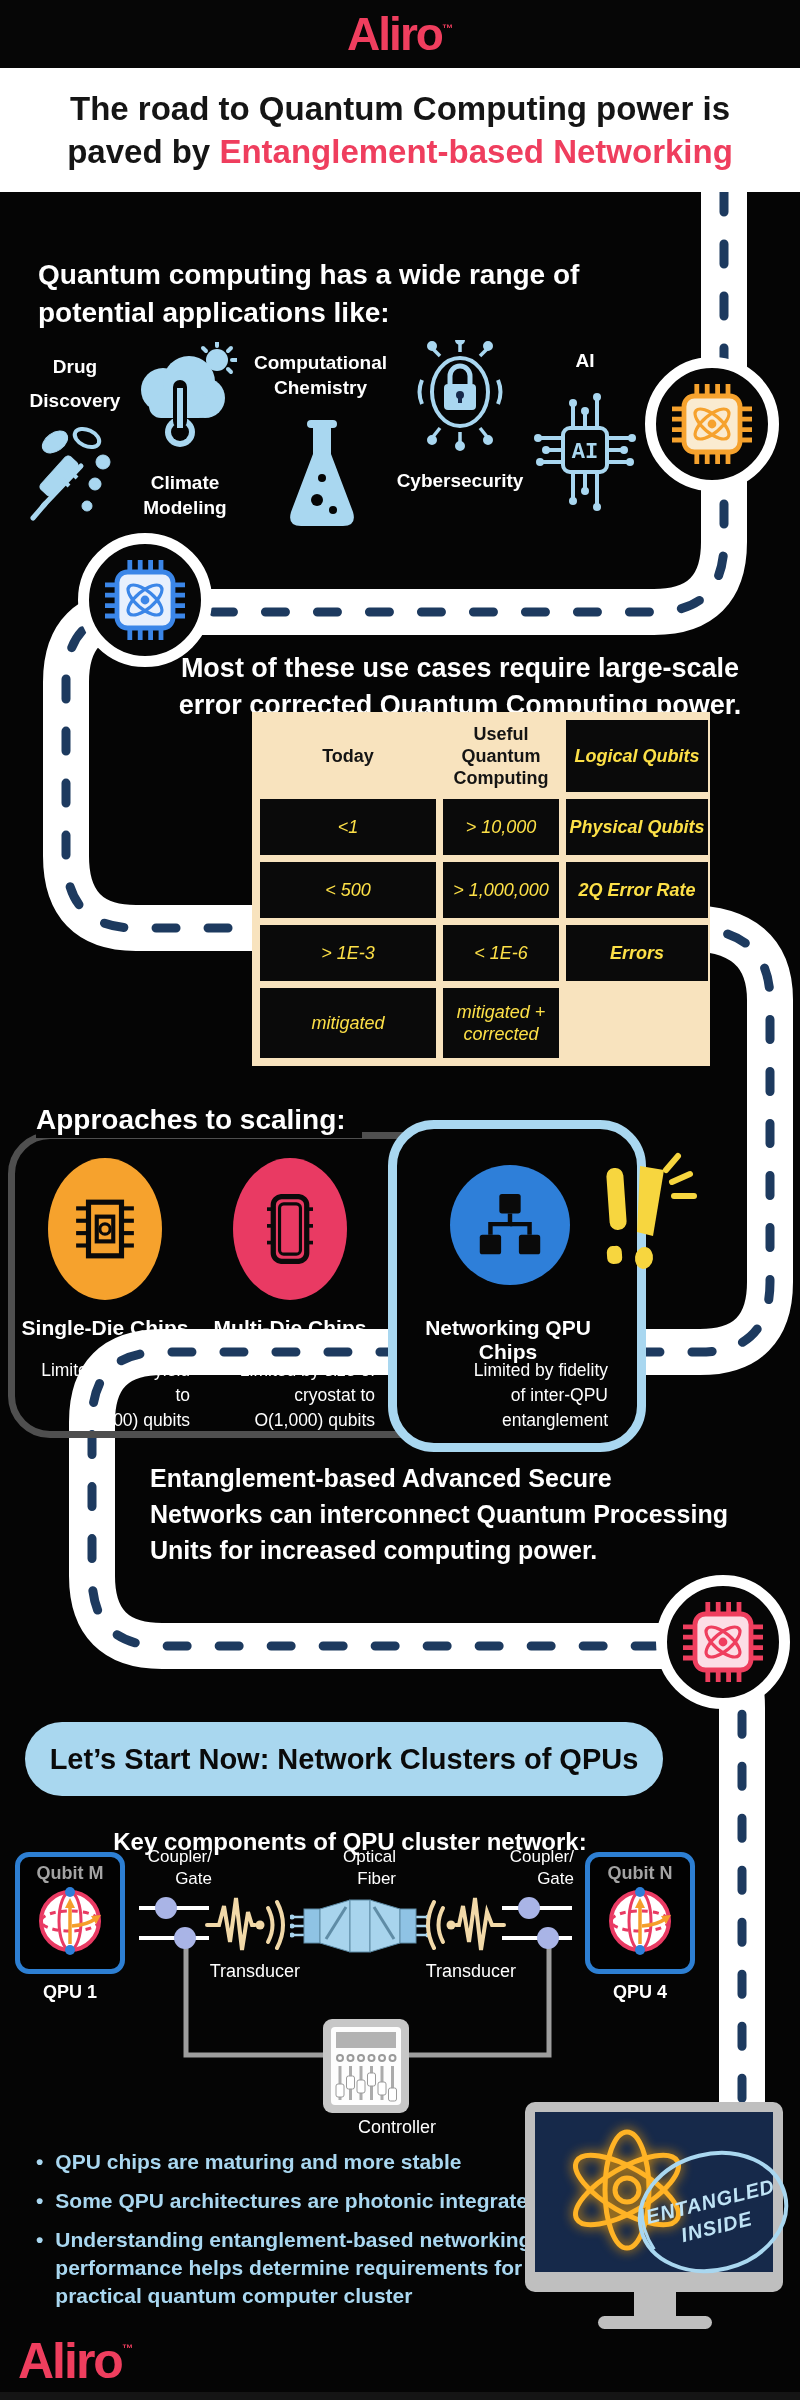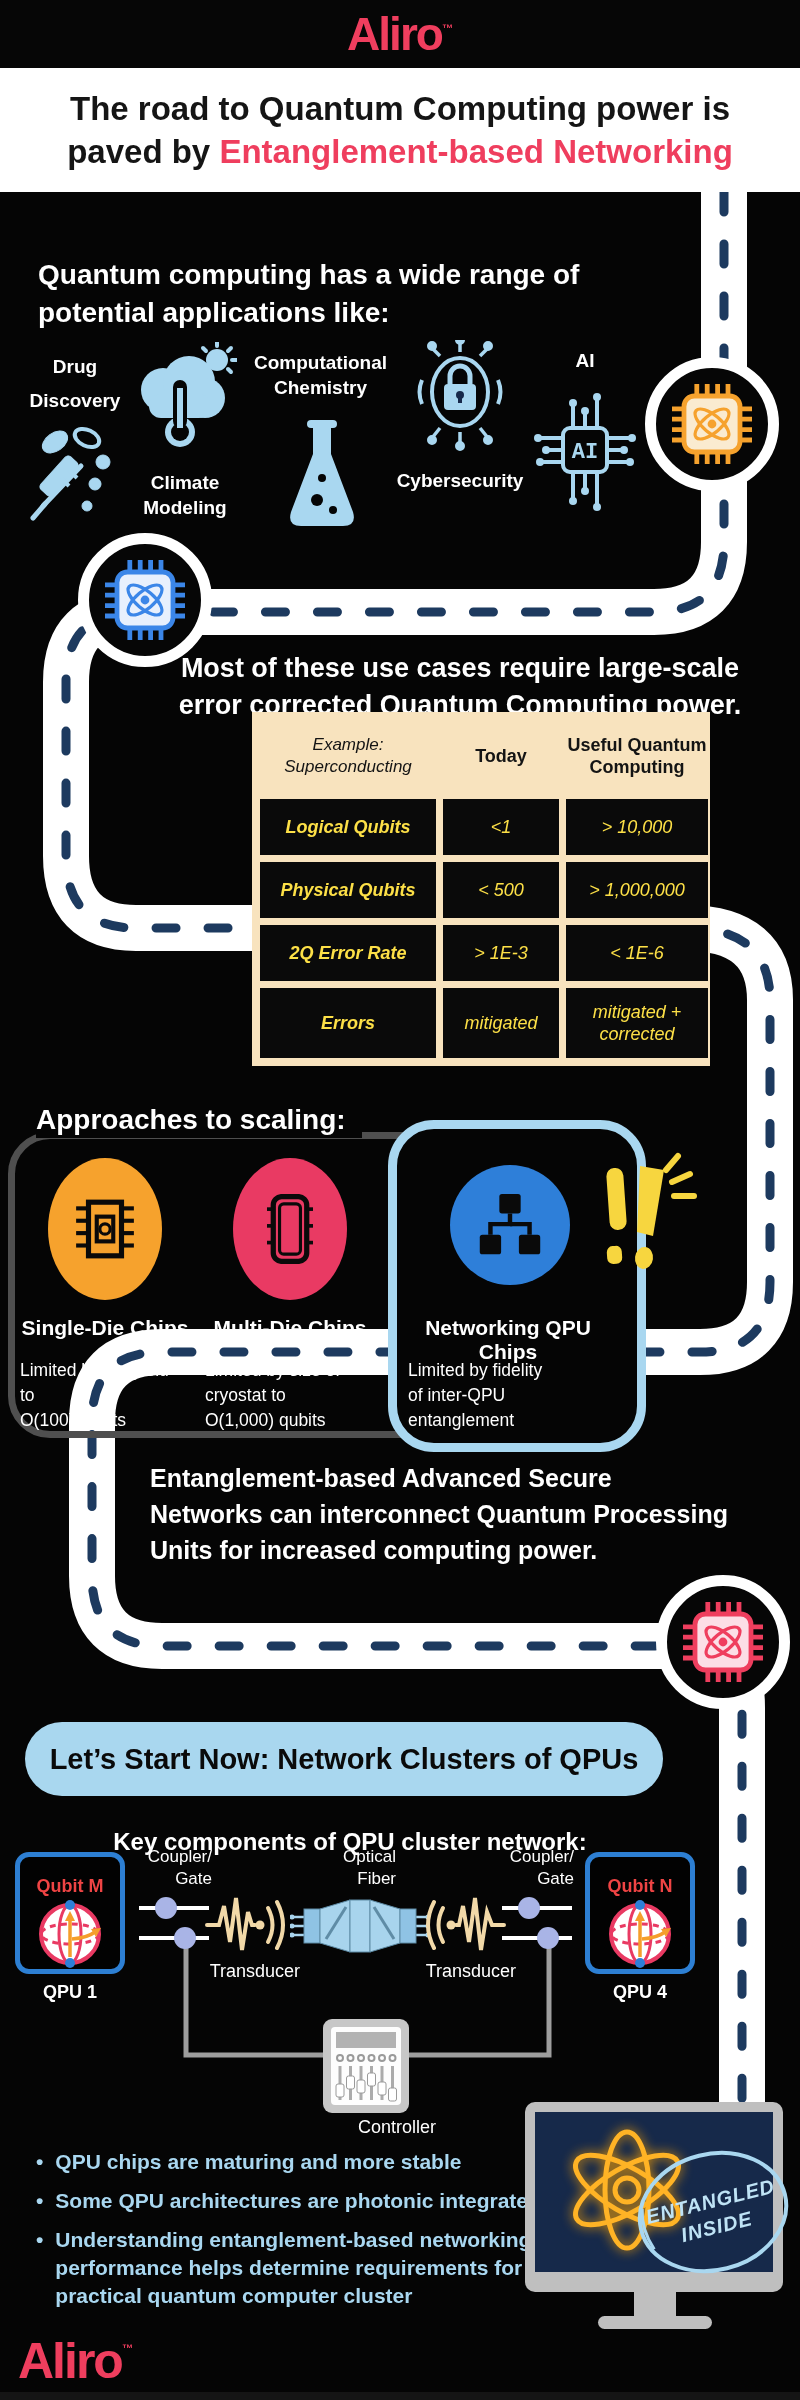--- a/index.html
+++ b/index.html
@@ -189,7 +189,6 @@
   </div>
 
   <div id="qtable" class="abs">
-    <div class="cell hcell ital">Example: Superconducting</div>
     <div class="cell hcell">Today</div>
     <div class="cell hcell">Useful Quantum Computing</div>
 

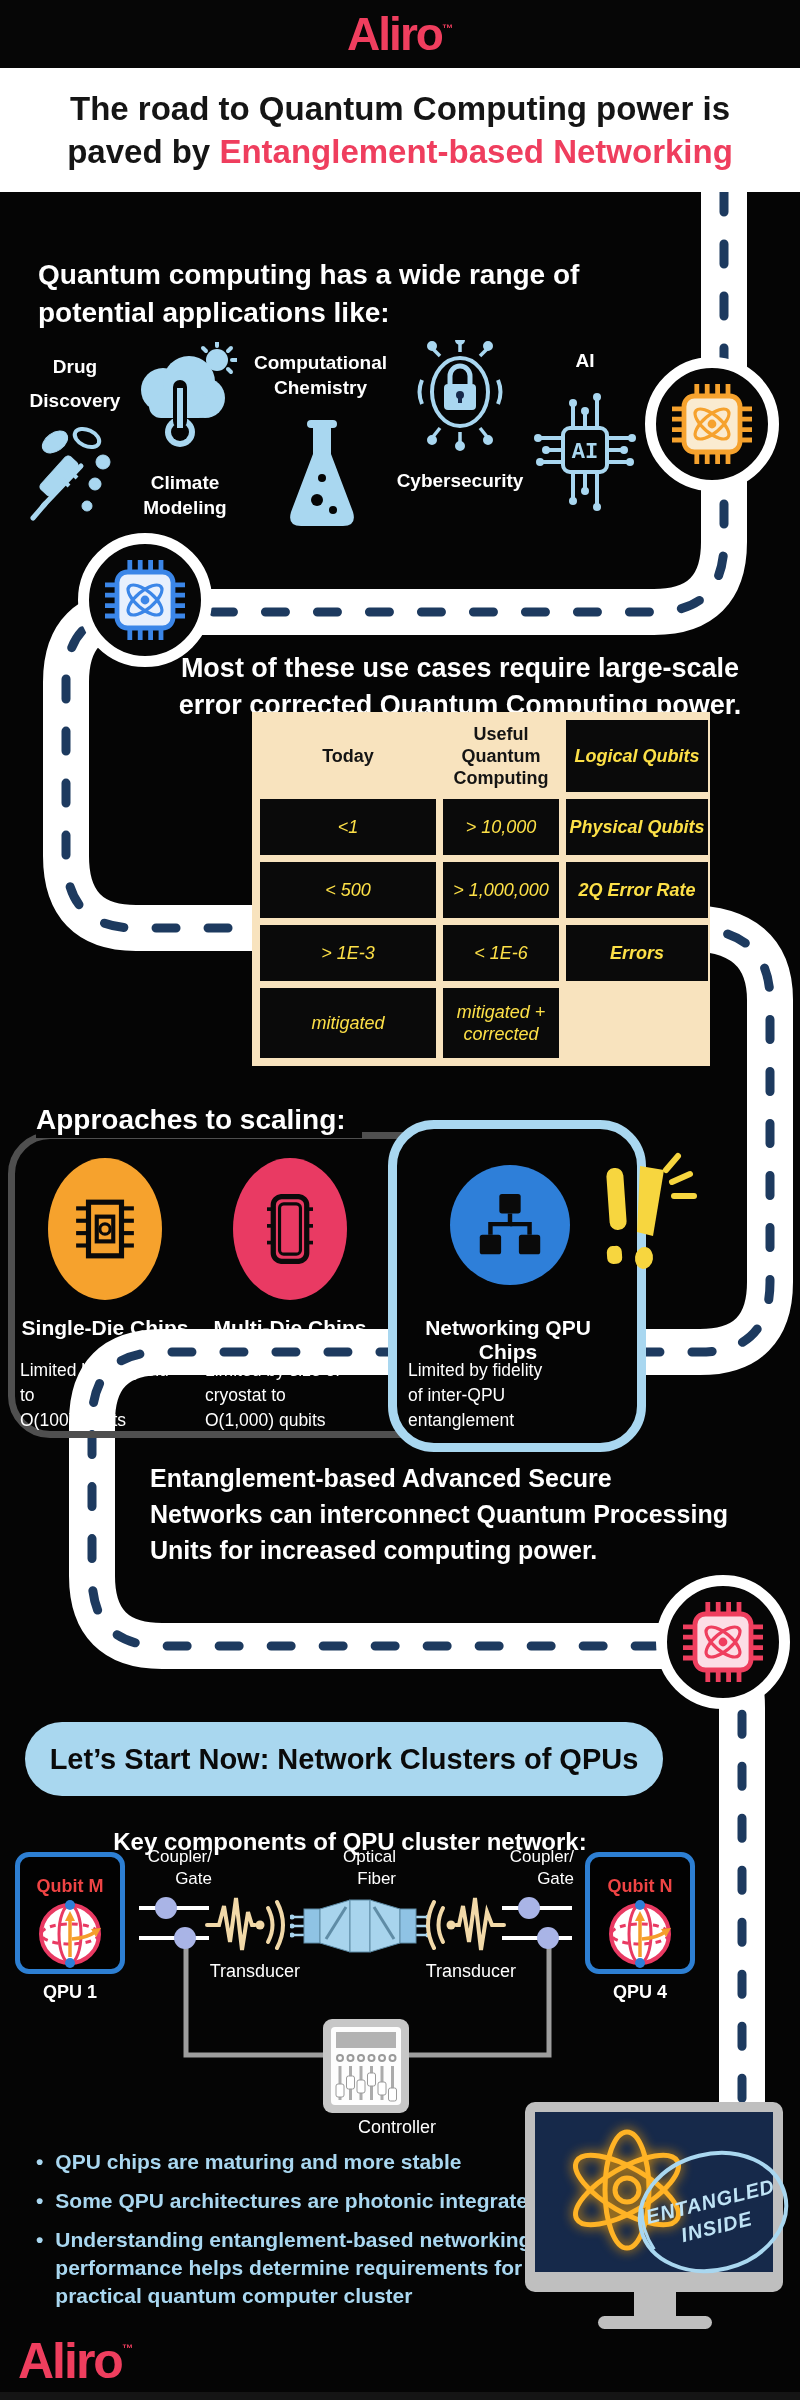--- a/index.html
+++ b/index.html
@@ -29,7 +29,7 @@
   #bluebox{left:388px;top:1120px;width:240px;height:314px;border:9px solid #A9D7F0;border-radius:46px;background:#050505;}
   .ellipseIcon{border-radius:50%;display:flex;align-items:center;justify-content:center;}
   .cardTitle{font-weight:bold;color:#fff;font-size:21px;text-align:center;}
-  .cardDesc{color:#fff;font-size:17.5px;line-height:25px;text-align:left;}
+  .cardDesc{color:#fff;font-size:17.5px;line-height:25px;text-align:right;}
   
   #pill{left:25px;top:1722px;width:638px;height:74px;border-radius:38px;background:#A9D7EF;
         display:flex;align-items:center;justify-content:center;color:#0a0a0a;font-weight:bold;font-size:29px;}

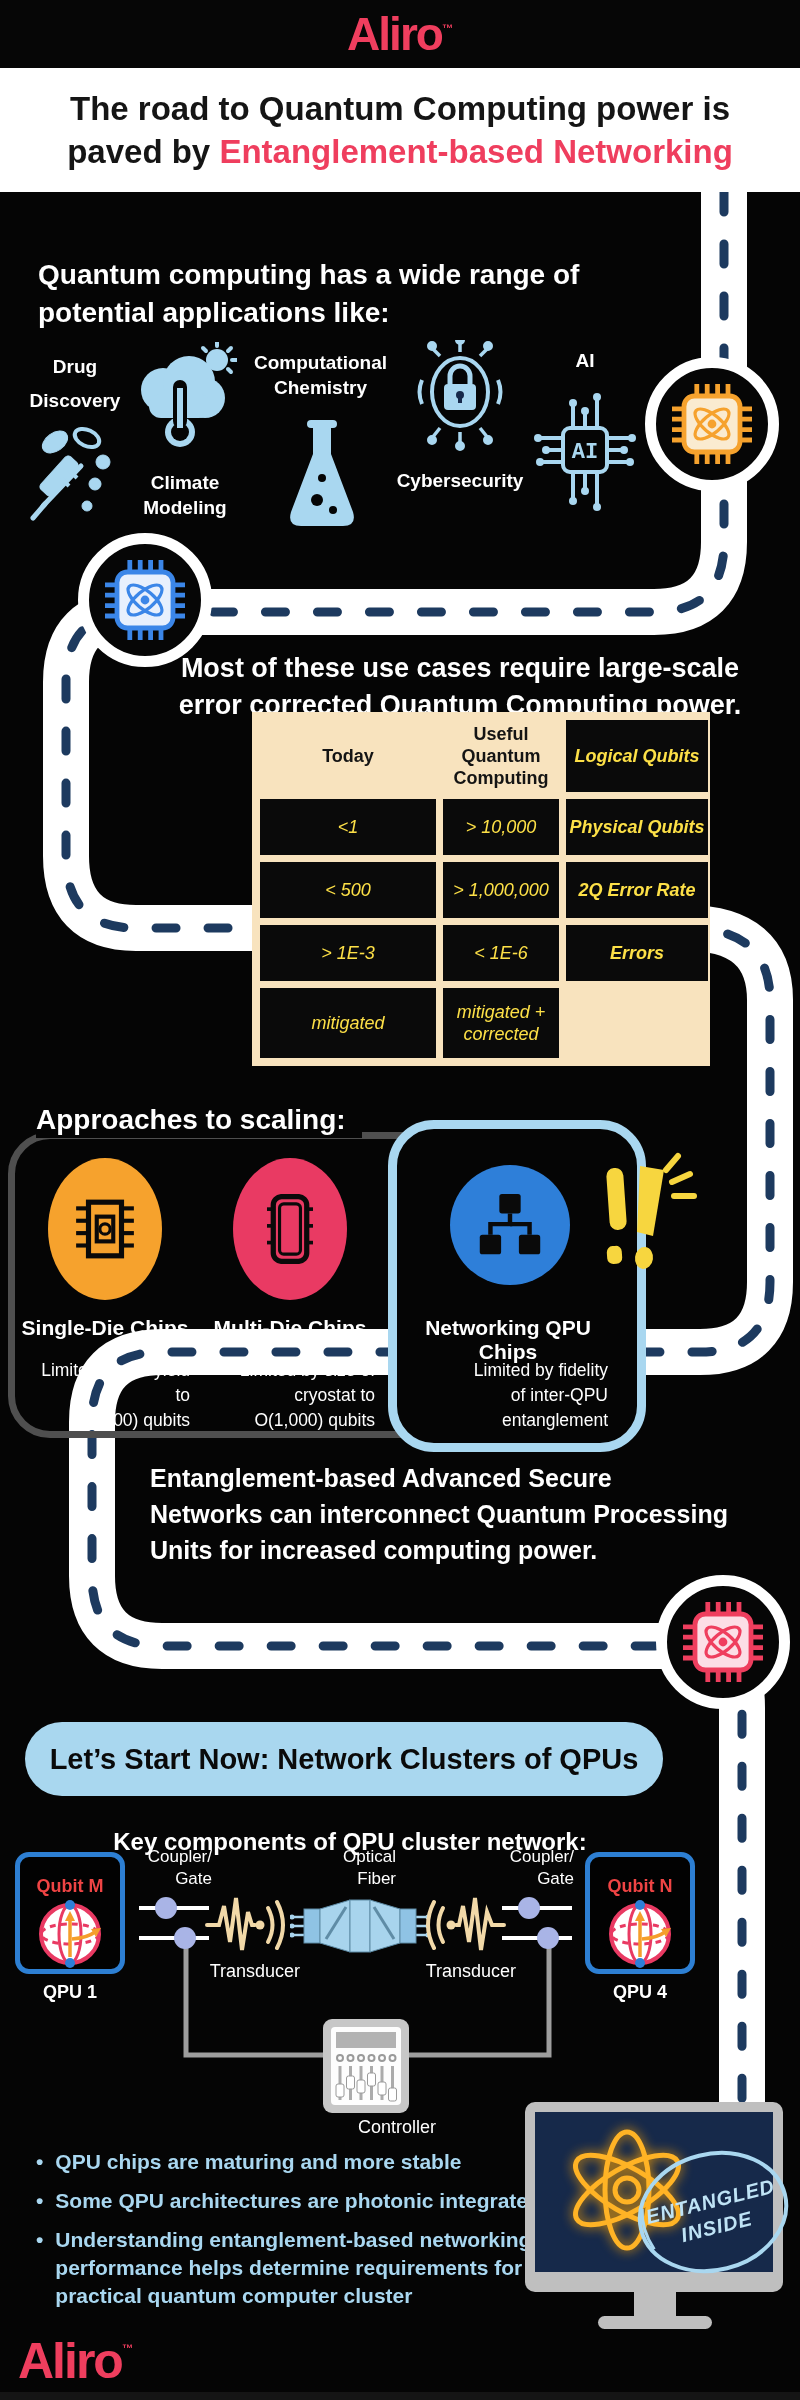--- a/index.html
+++ b/index.html
@@ -36,7 +36,7 @@
   
   .qbox{width:110px;height:122px;border:5px solid #2D7FD3;border-radius:14px;background:#020202;box-sizing:border-box;
         display:flex;flex-direction:column;align-items:center;}
-  .qboxlbl{color:#ef4444;font-size:18px;font-weight:bold;margin-top:19px;}
+  .qboxlbl{color:#a3a3a3;font-size:18px;font-weight:bold;margin-top:6px;}
   .dlabel{color:#fff;font-size:17px;line-height:22px;text-align:right;}
   
   #bullets{left:36px;top:2148px;width:566px;}

